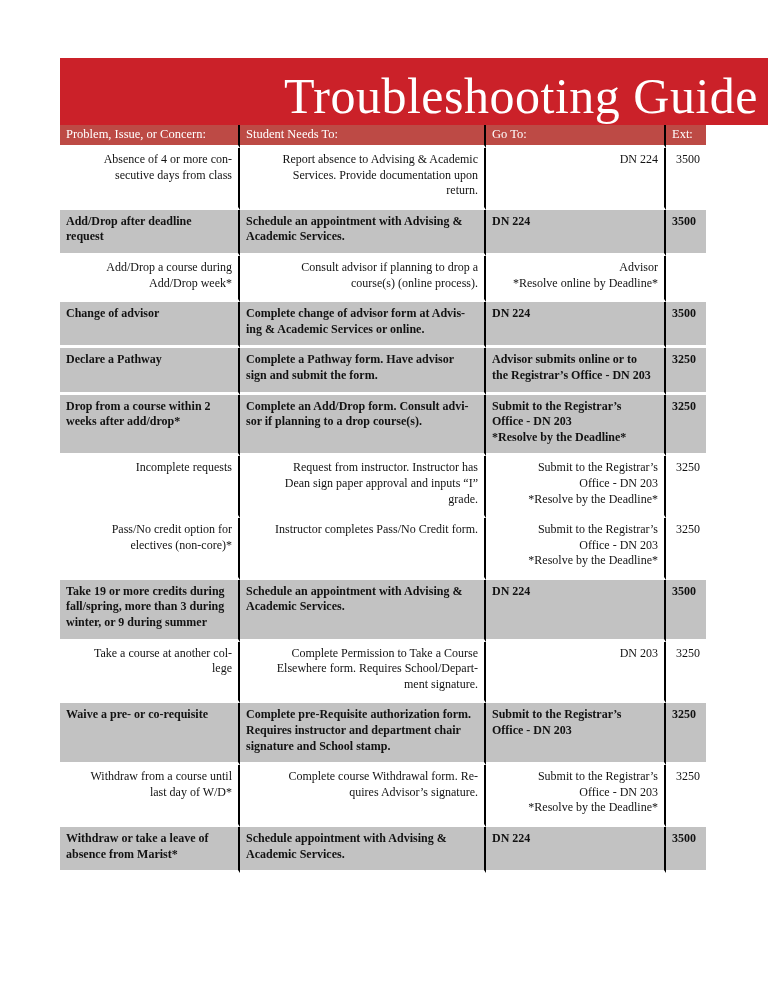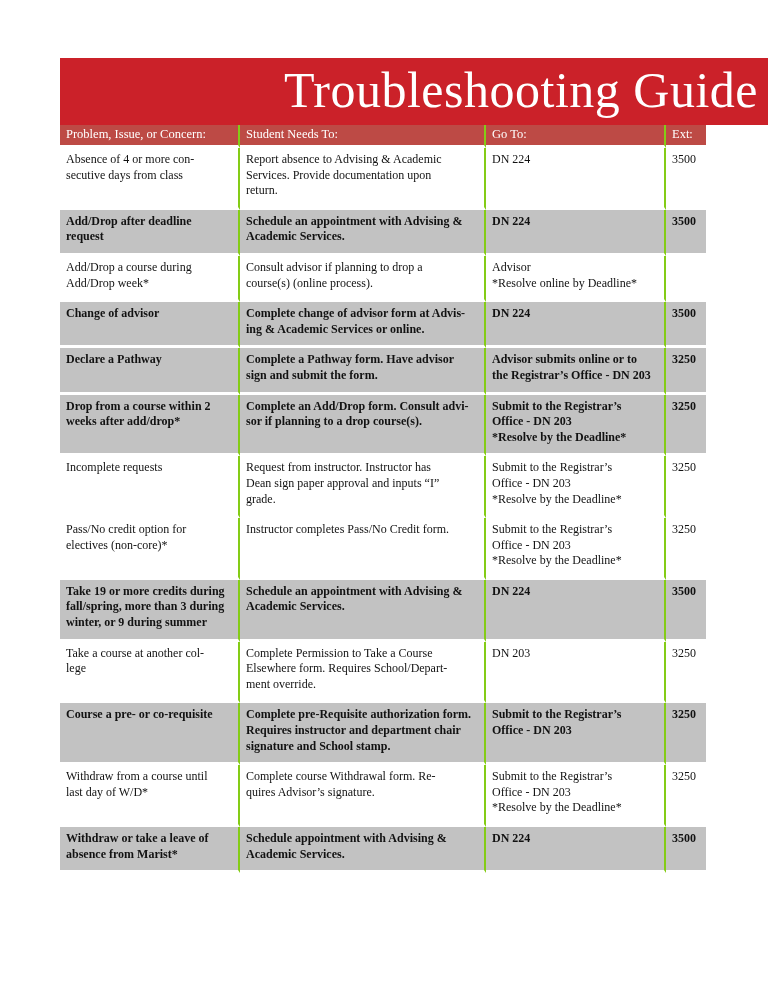--- a/index.html
+++ b/index.html
@@ -22,7 +22,7 @@
     height: 67px;
     background: var(--banner-red, #cb2129);
     display: flex;
-    align-items: center;
+    align-items: flex-end;
     justify-content: flex-end;
   }
   .banner-title {

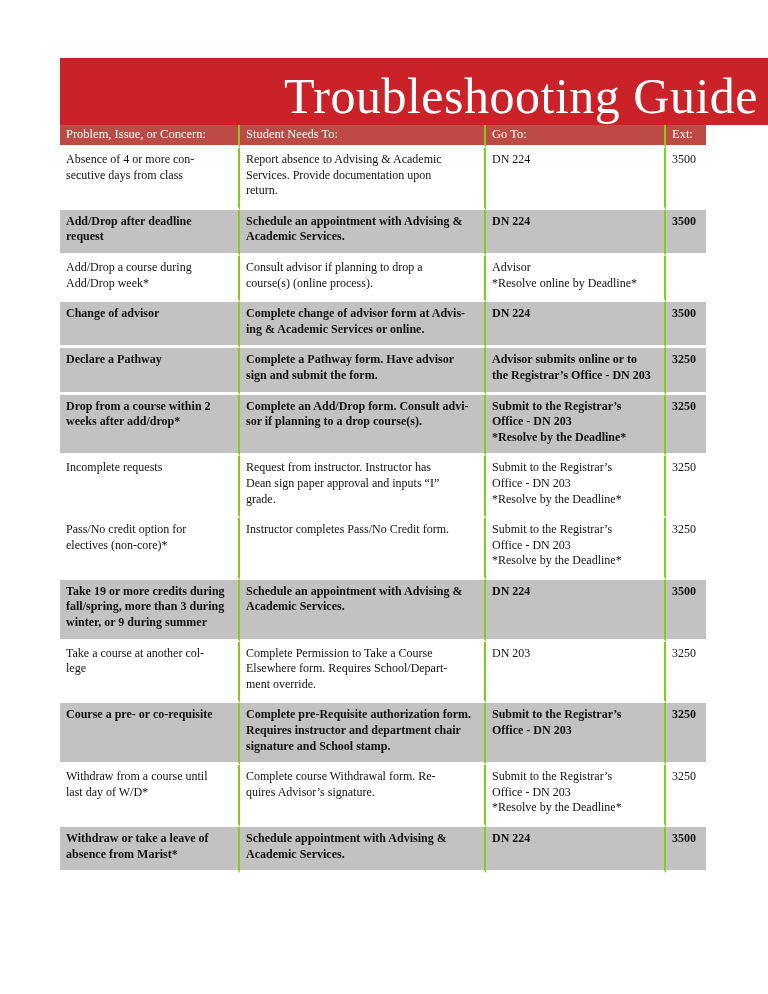--- a/index.html
+++ b/index.html
@@ -62,7 +62,7 @@
     overflow-wrap: break-word;
   }
   .ts-table th:not(:last-child),
-  .ts-table td:not(:last-child) { border-right: 2px solid #84cc16; }
+  .ts-table td:not(:last-child) { border-right: 2px solid #000000; }
   .ts-table tr.gray td { background: var(--row-gray, #c2c2c2); font-weight: bold; }
   .ts-table tr.white td { background: #ffffff; }
 </style>

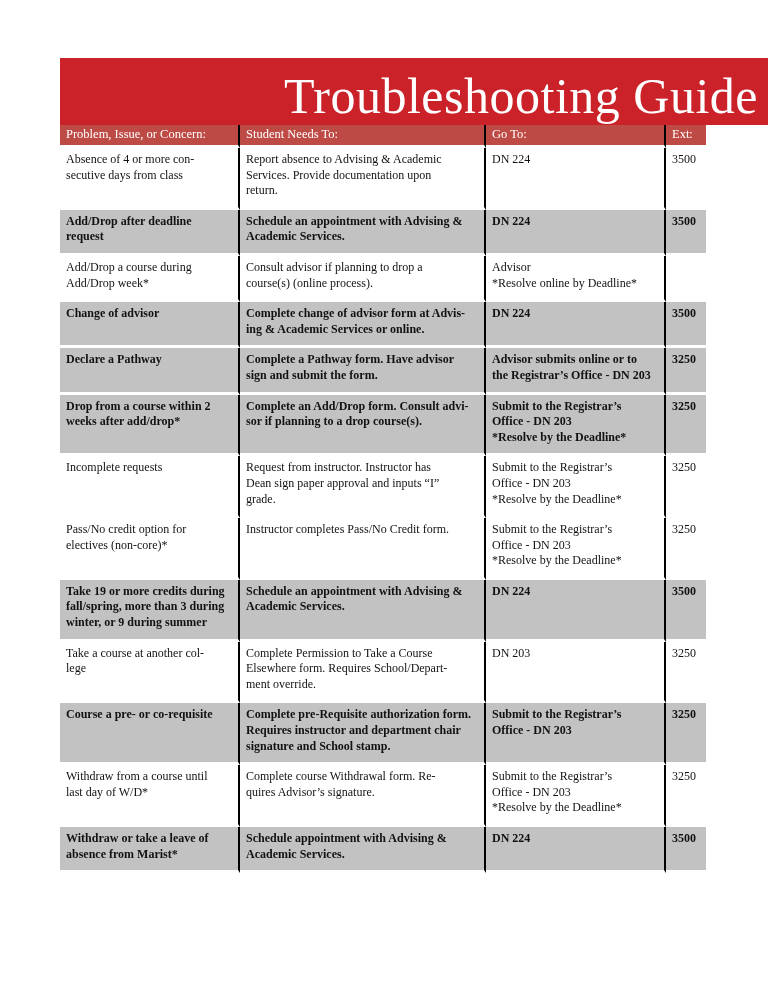--- a/index.html
+++ b/index.html
@@ -64,7 +64,7 @@
   .ts-table th:not(:last-child),
   .ts-table td:not(:last-child) { border-right: 2px solid #000000; }
   .ts-table tr.gray td { background: var(--row-gray, #c2c2c2); font-weight: bold; }
-  .ts-table tr.white td { background: #ffffff; }
+  .ts-table tr.white td { background: #ffffff; text-align: right; }
 </style>
 </head>
 <body>

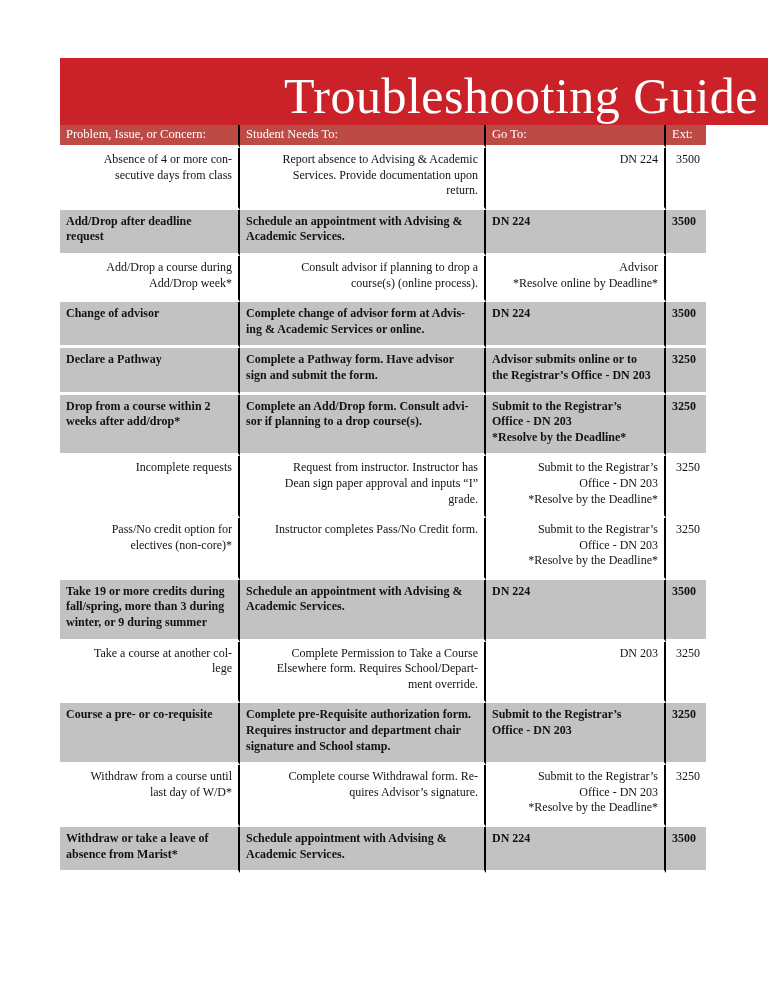--- a/index.html
+++ b/index.html
@@ -189,7 +189,7 @@
 lege</td>
       <td>Complete Permission to Take a Course
 Elsewhere form. Requires School/Depart-
-ment override.</td>
+ment signature.</td>
       <td>DN 203</td>
       <td>3250</td>
     </tr>

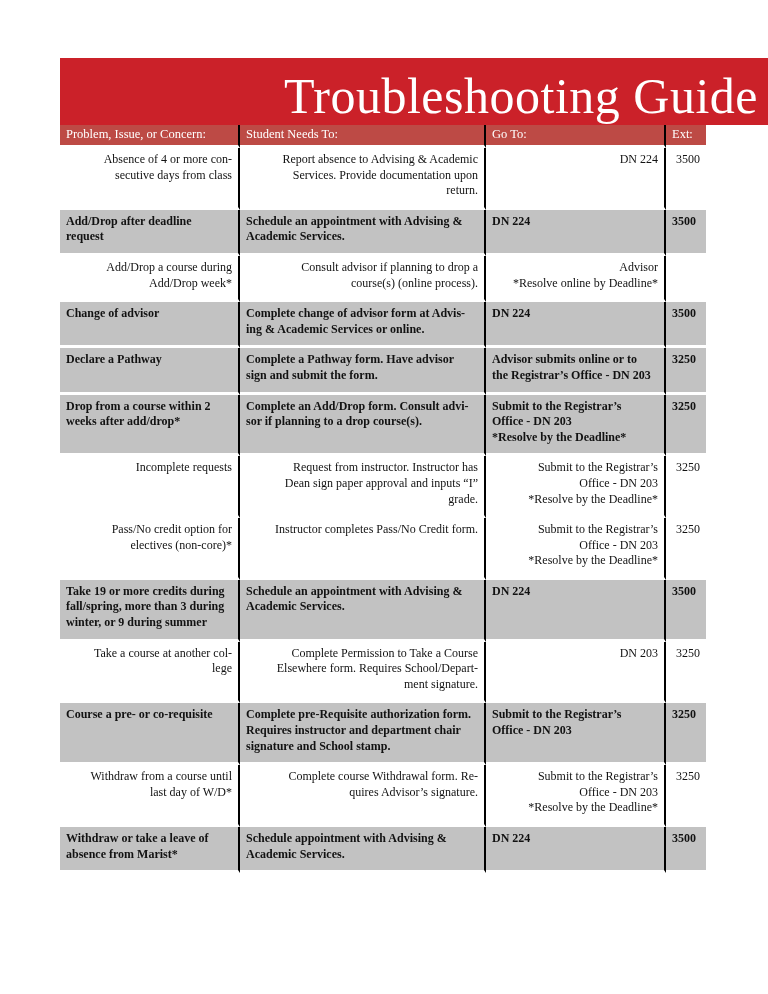--- a/index.html
+++ b/index.html
@@ -195,7 +195,7 @@
     </tr>
 
     <tr class="gray">
-      <td>Course a pre- or co-requisite</td>
+      <td>Waive a pre- or co-requisite</td>
       <td>Complete pre-Requisite authorization form.
 Requires instructor and department chair
 signature and School stamp.</td>

